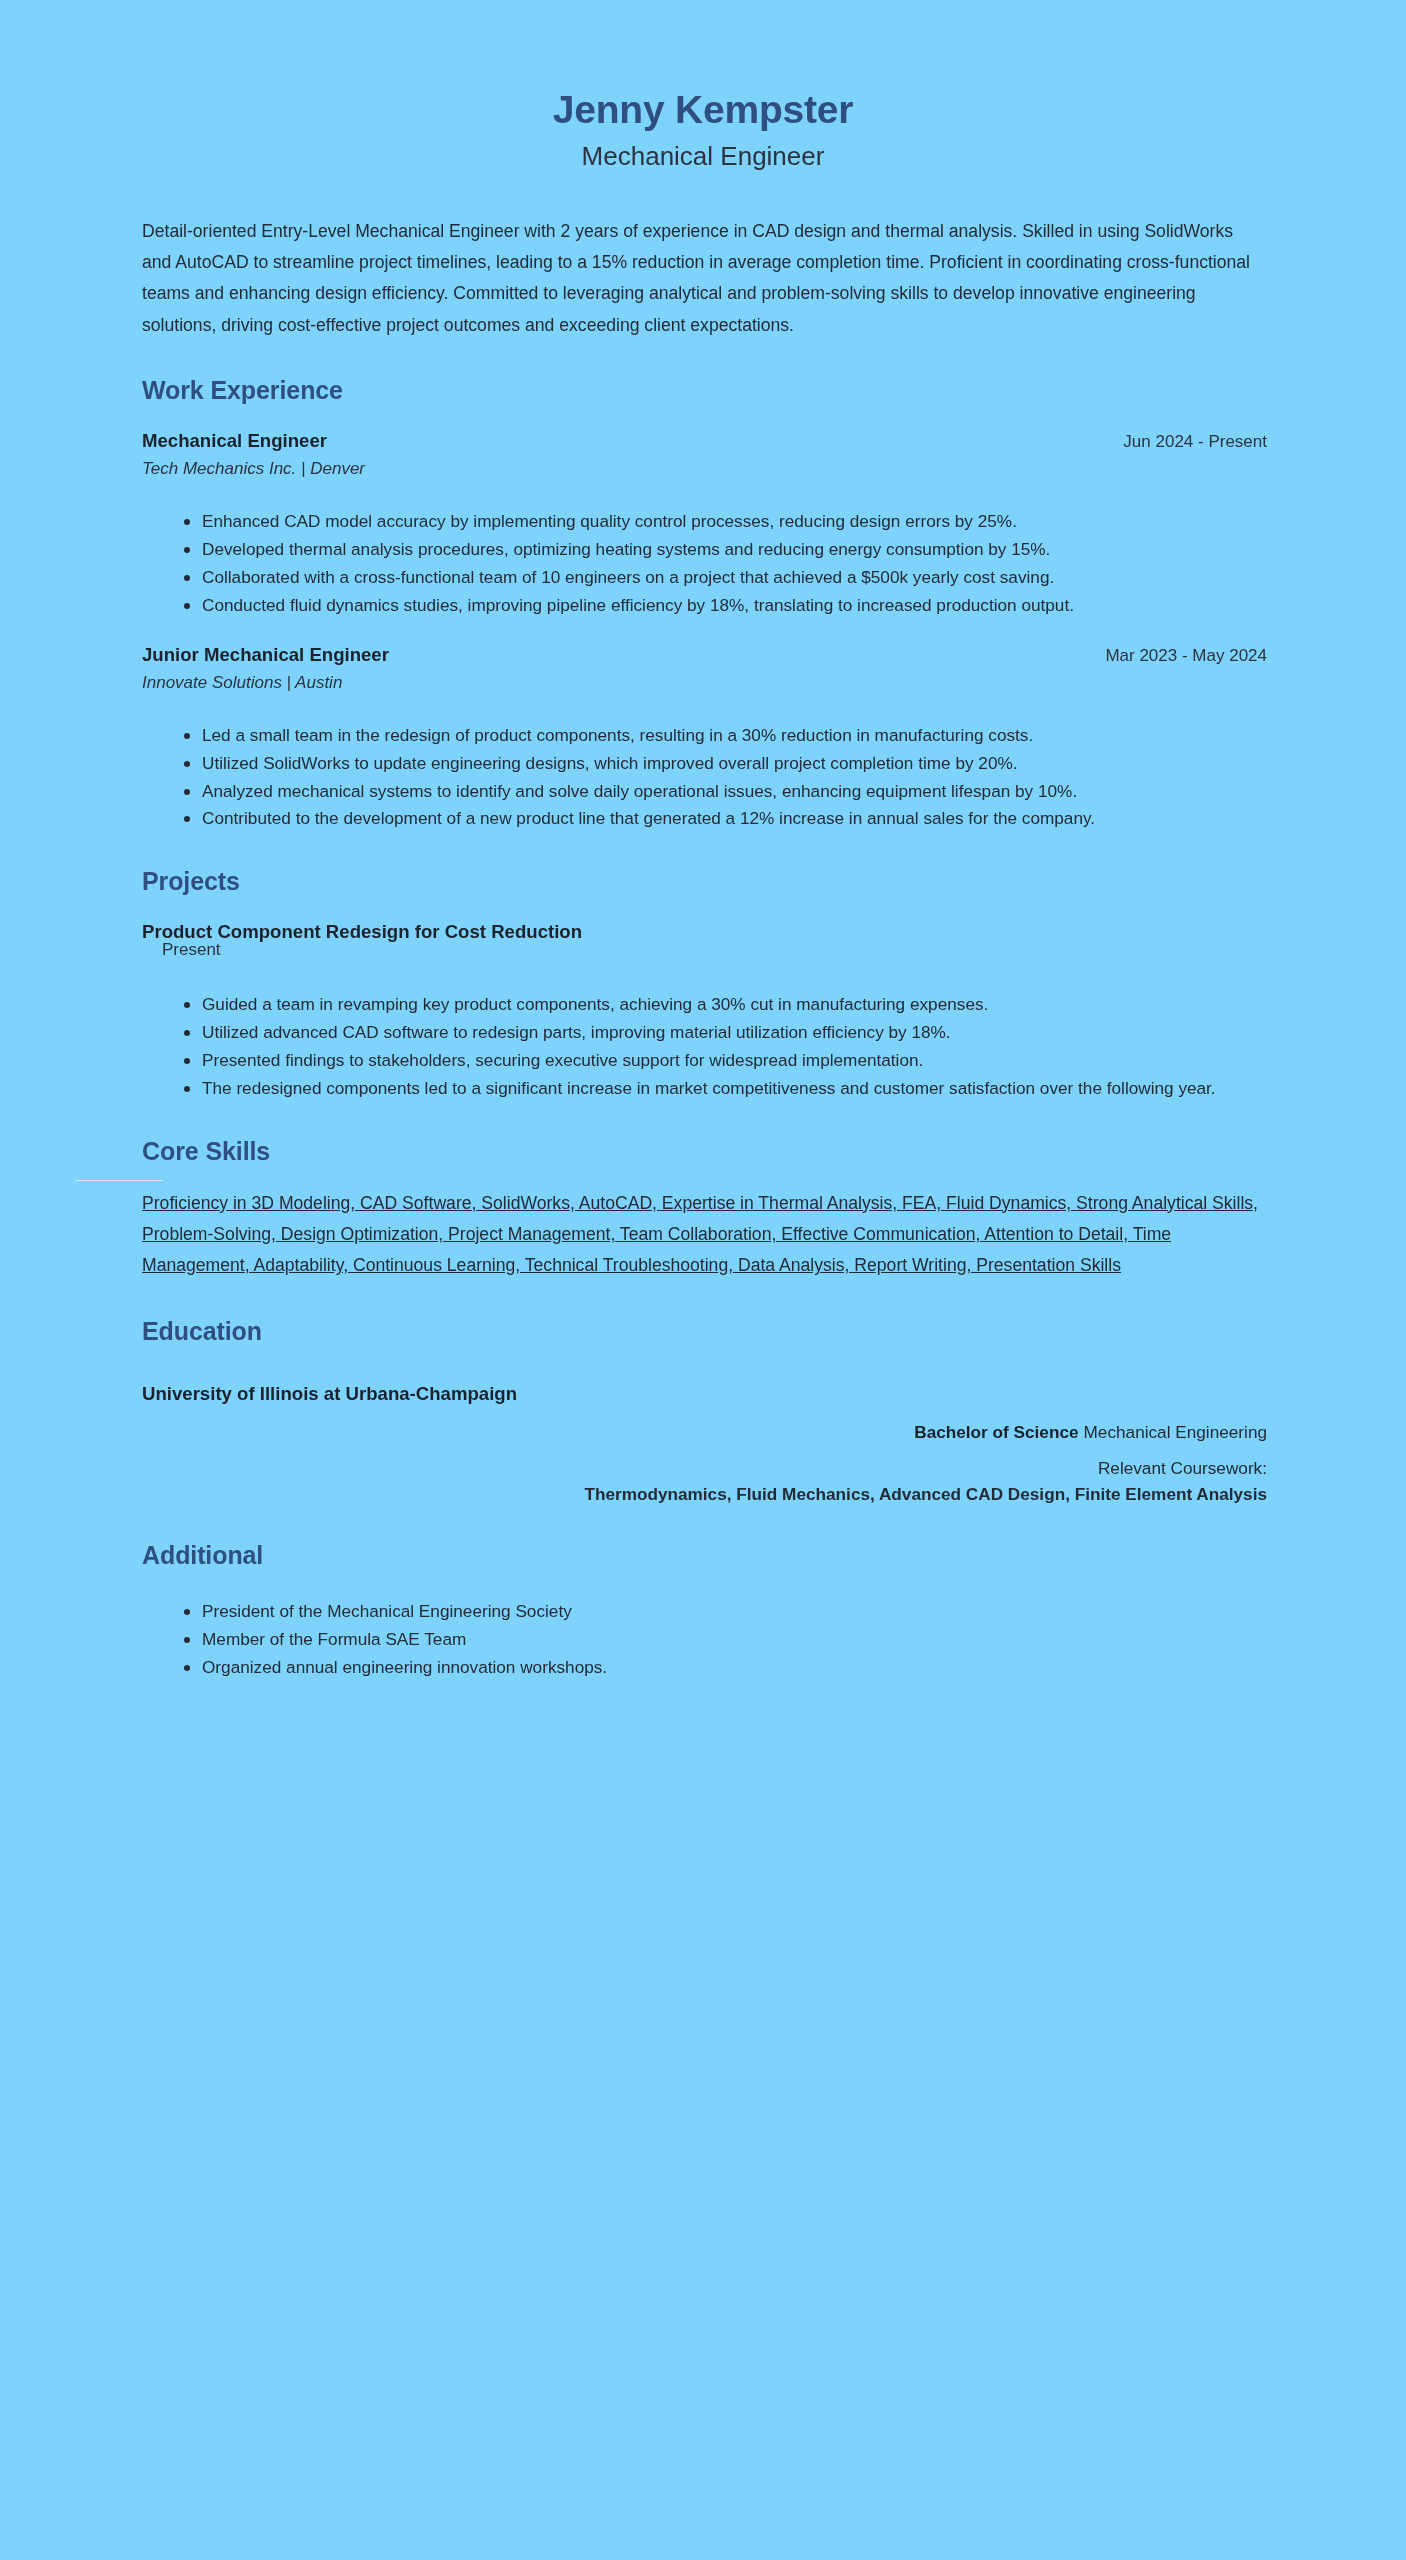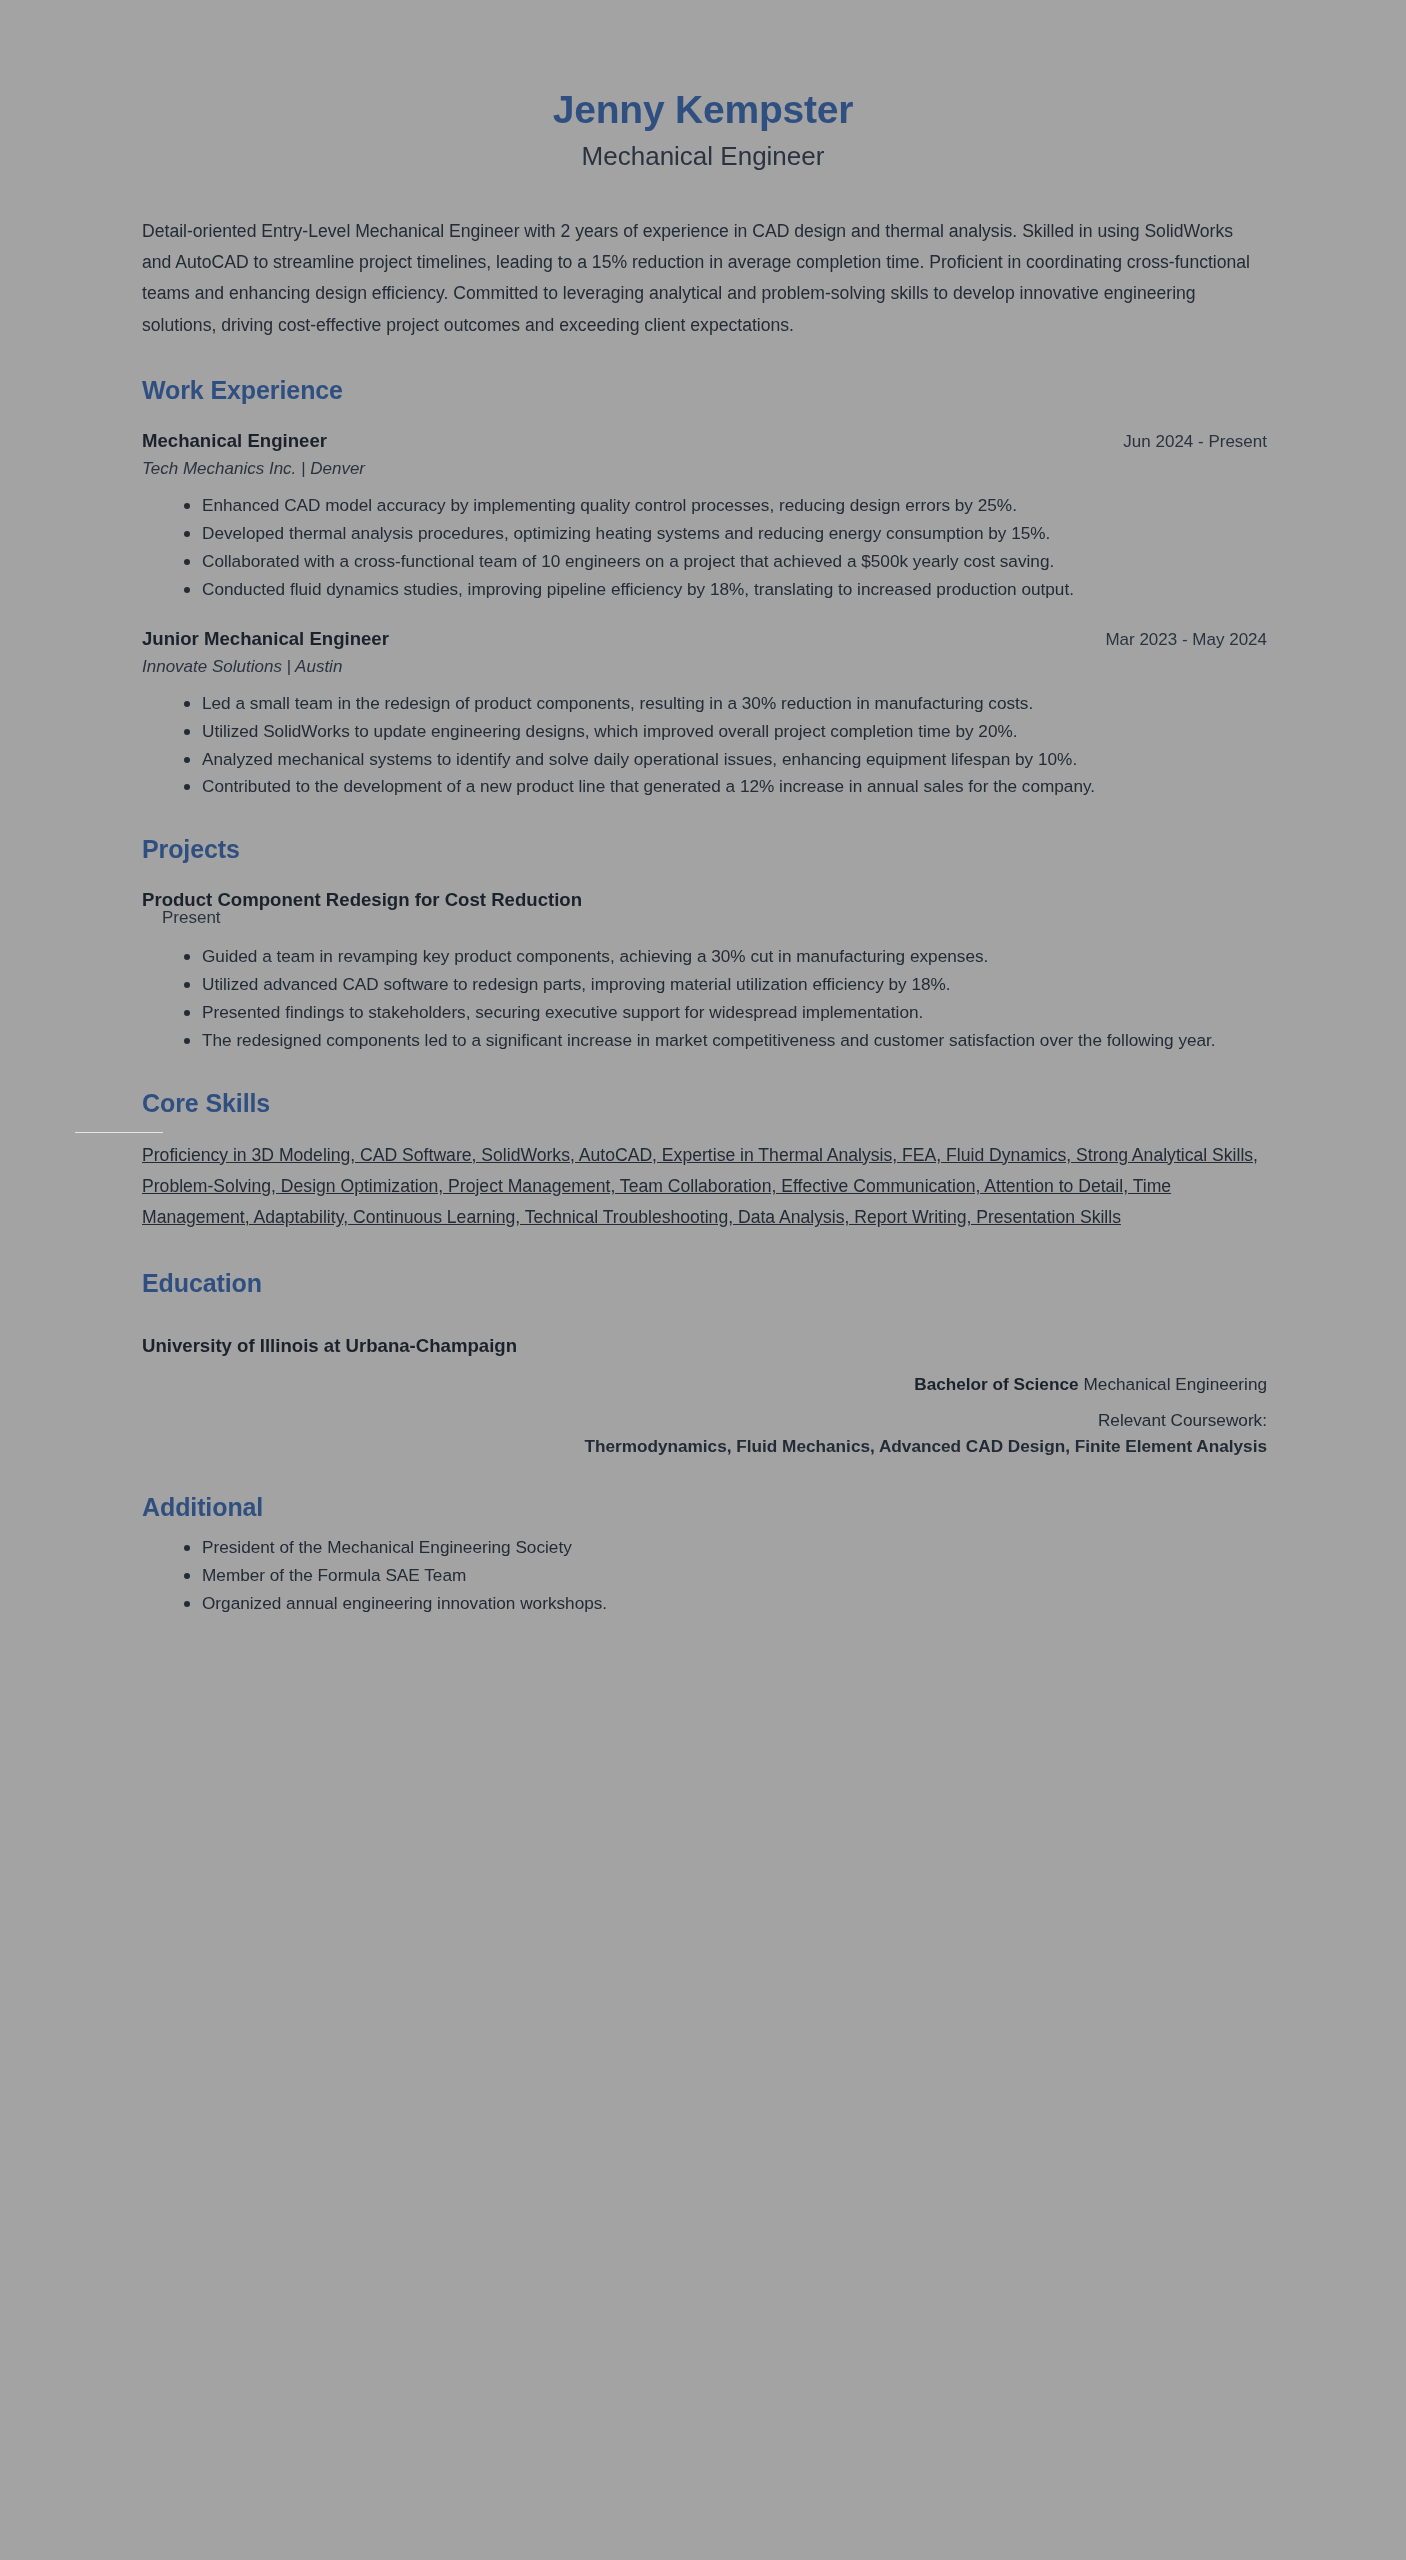--- a/index.html
+++ b/index.html
@@ -19,7 +19,7 @@
     min-height: 2560px;
     box-sizing: border-box;
     padding: 0;
-    background: #a3a3a3;
+    background: #7dd3fc;
     position: relative;
   }
 

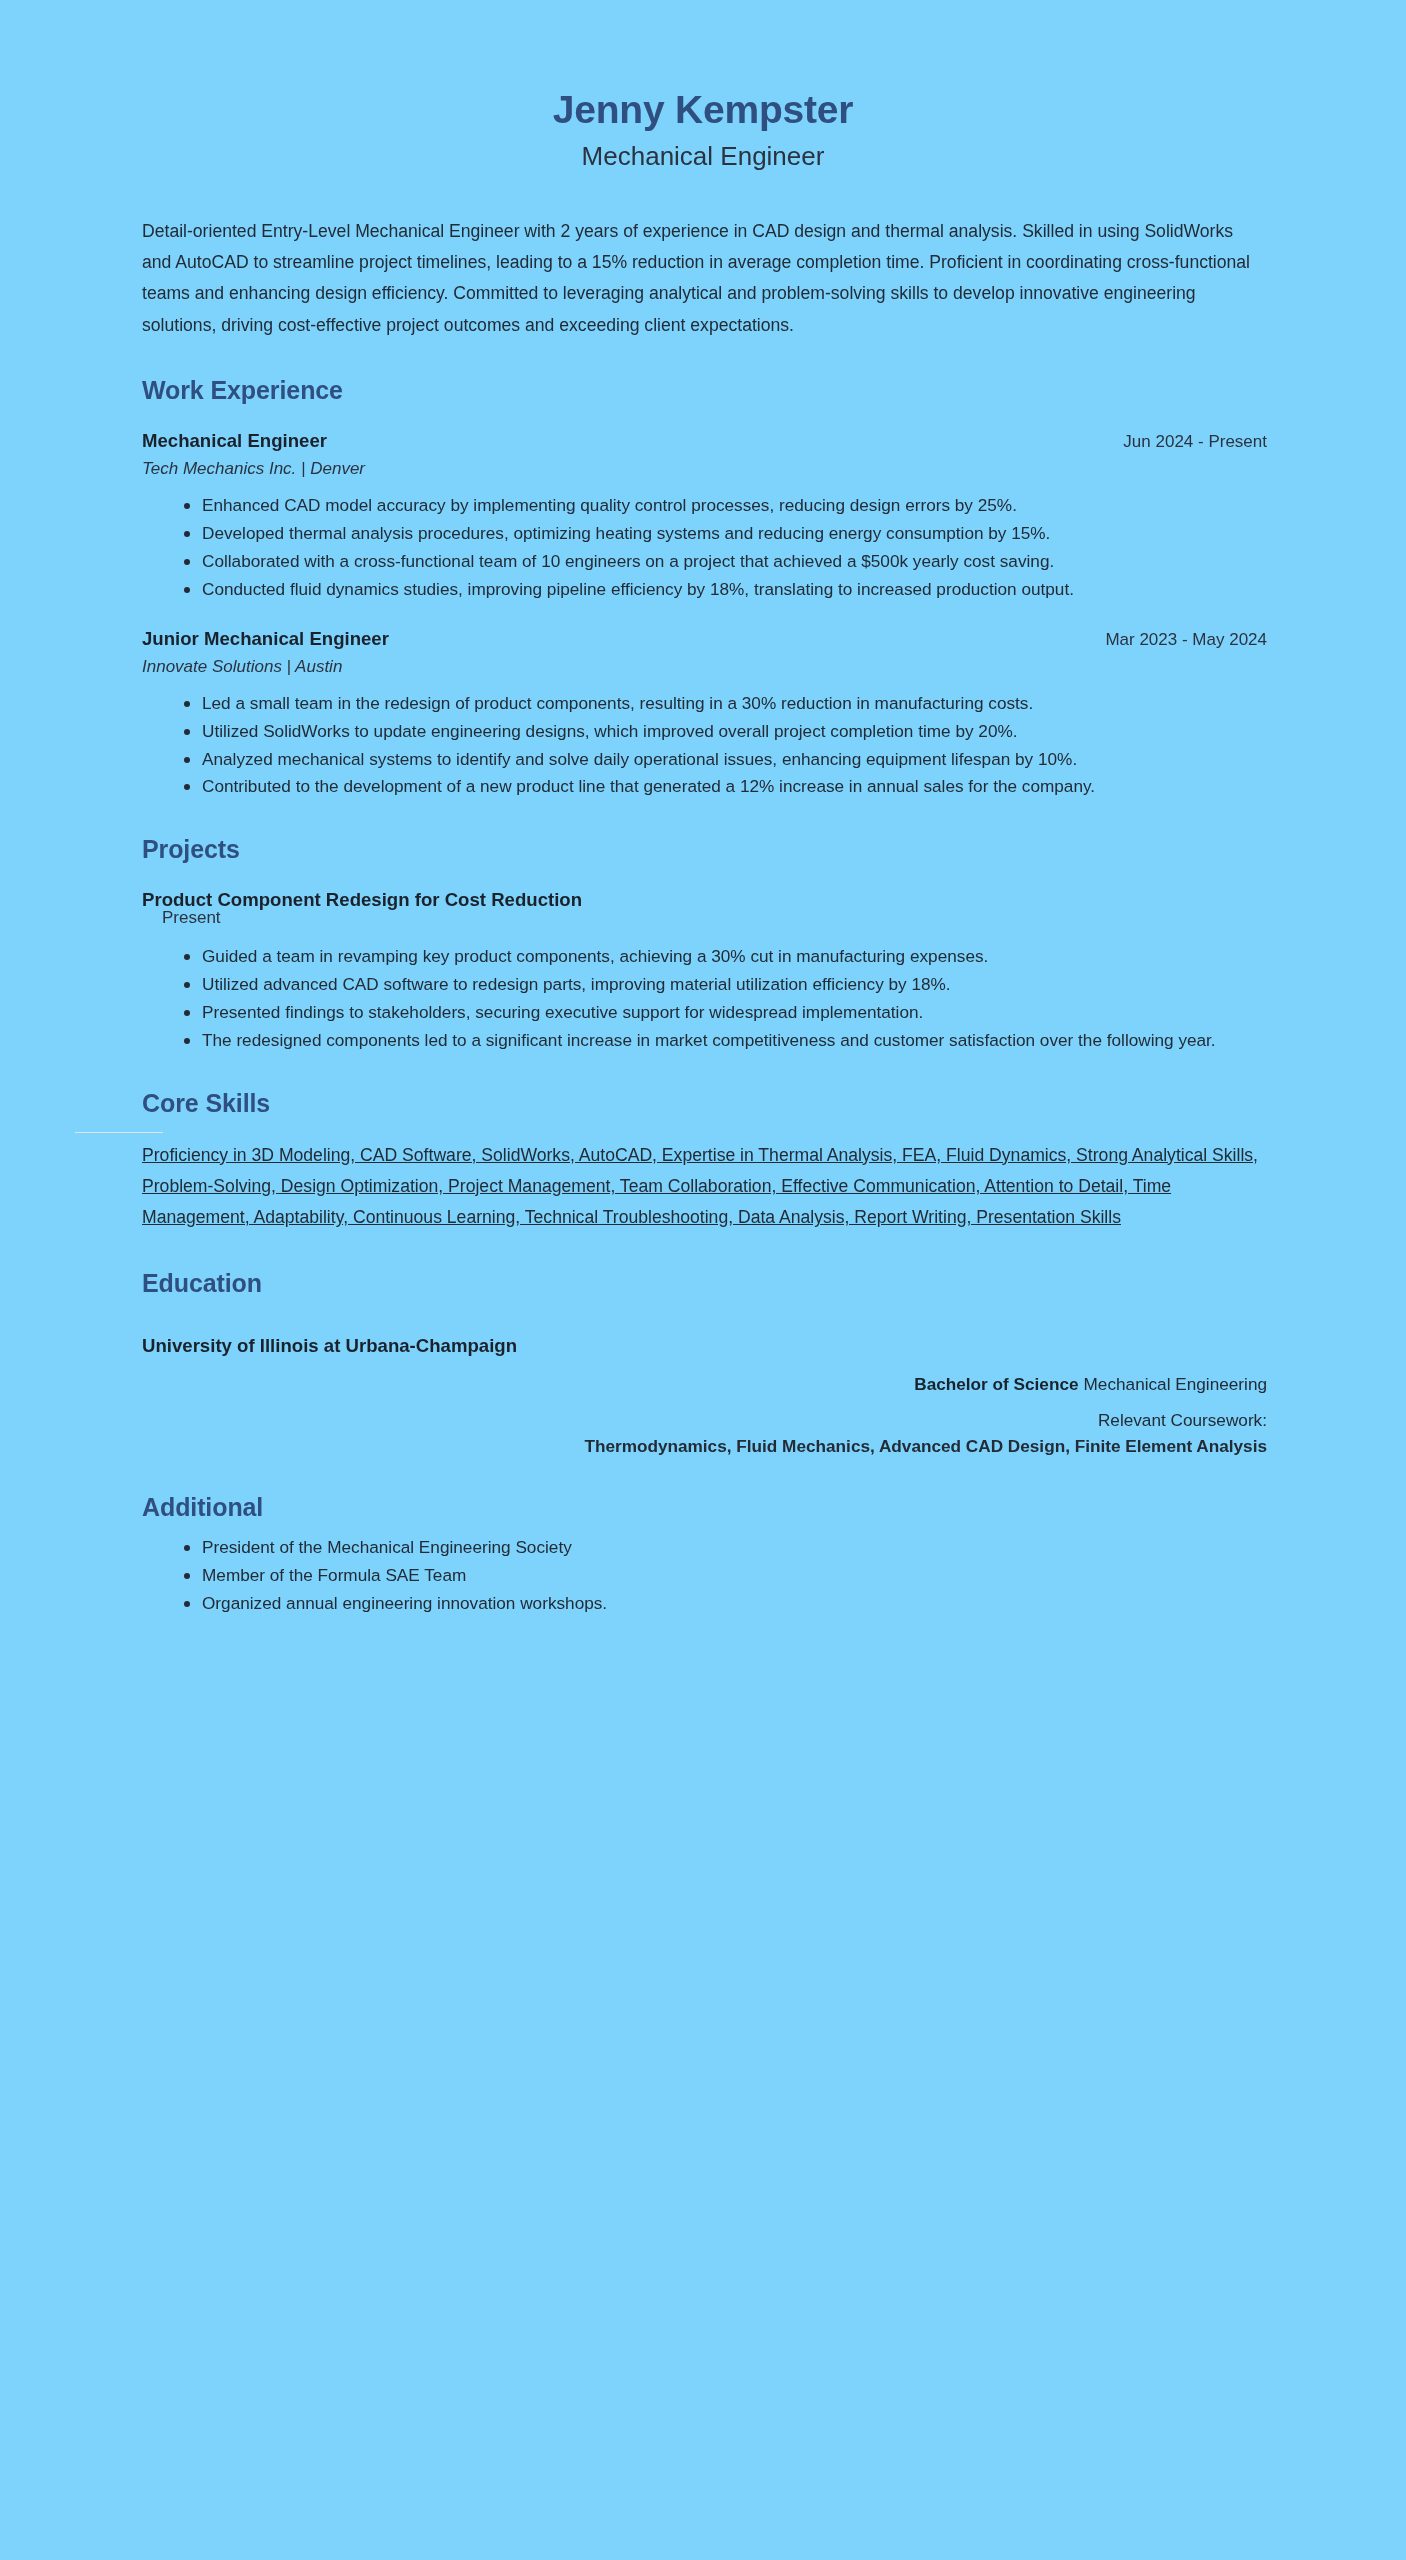--- a/index.html
+++ b/index.html
@@ -105,7 +105,7 @@
   }
 
   ul.bullets {
-    margin: 13px 0 0 0;
+    margin: 29px 0 0 0;
     padding-left: 60px;
     list-style: none;
   }

